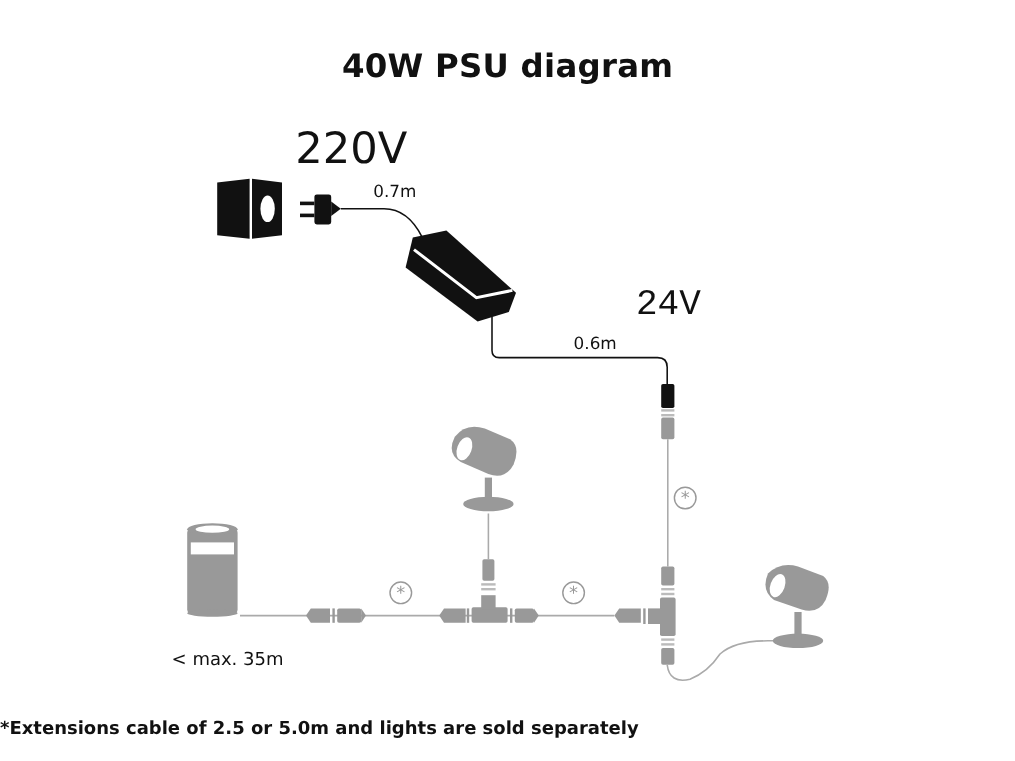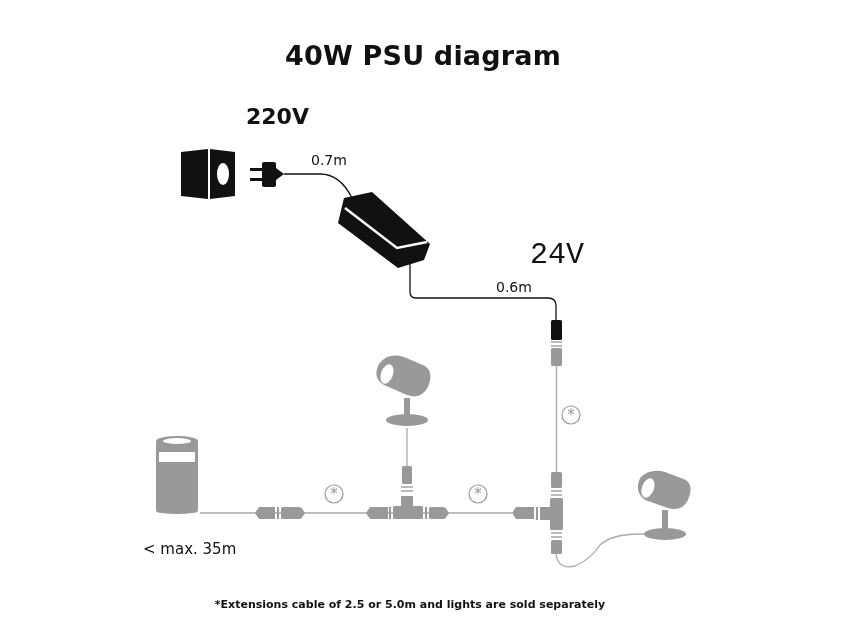--- a/index.html
+++ b/index.html
@@ -6,7 +6,7 @@
   body { width: 846px; height: 634px; position: relative; overflow: hidden; font-family: "DejaVu Sans", sans-serif; }
   .txt { position: absolute; color: #111; white-space: nowrap; }
   #title { left: 0; width: 846px; top: 40px; text-align: center; font-size: 27px; font-weight: bold; letter-spacing: 0.2px; }
-  #v220 { left: 246px; top: 104px; font-size: 22px; font-weight: bold; }
+  #v220 { left: 246px; top: 104px; font-size: 36px; }
   #v24 { left: 530px; top: 238px; font-size: 30px; font-family: Liberation Mono, monospace; }
   #l15 { left: 311px; top: 152px; font-size: 14px; }
   #l06 { left: 496px; top: 279px; font-size: 14px; }

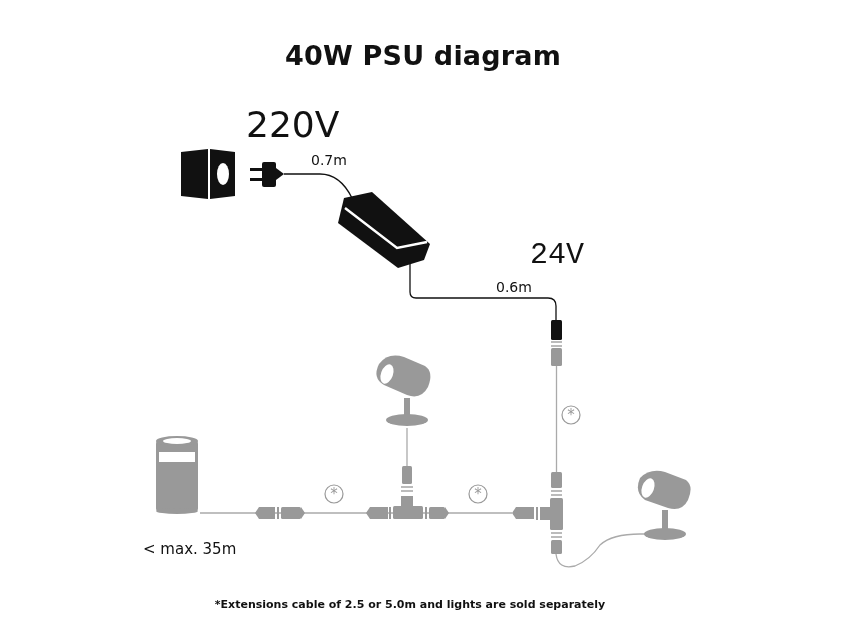--- a/index.html
+++ b/index.html
@@ -9,7 +9,7 @@
   #v220 { left: 246px; top: 104px; font-size: 36px; }
   #v24 { left: 530px; top: 238px; font-size: 30px; font-family: Liberation Mono, monospace; }
   #l15 { left: 311px; top: 152px; font-size: 14px; }
-  #l06 { left: 496px; top: 279px; font-size: 14px; }
+  #l06 { left: 478px; top: 279px; font-size: 14px; }
   #lmax { left: 143px; top: 540px; font-size: 15px; }
   #foot { left: 0; width: 820px; top: 598px; text-align: center; font-size: 11px; font-weight: bold; }
   svg { position: absolute; left: 0; top: 0; }

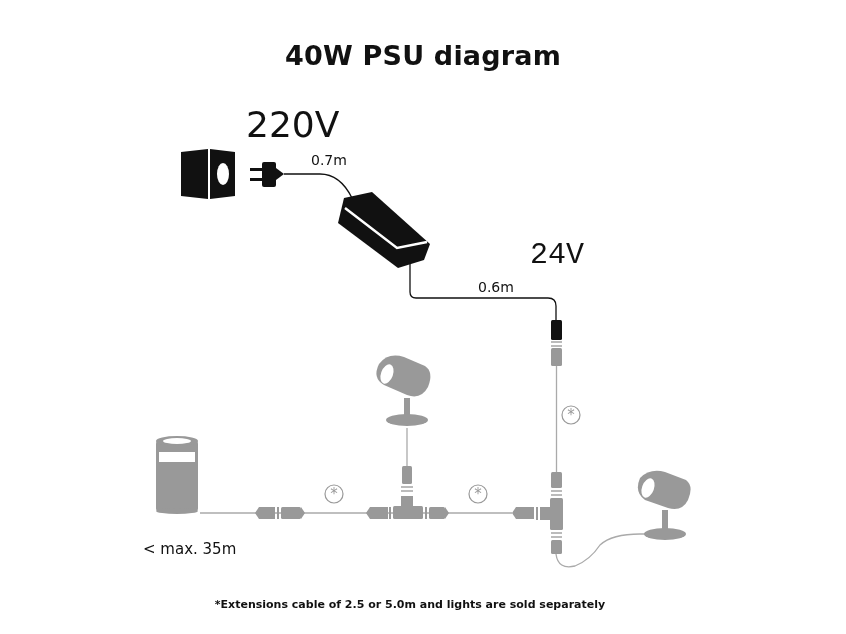--- a/index.html
+++ b/index.html
@@ -11,7 +11,7 @@
   #l15 { left: 311px; top: 152px; font-size: 14px; }
   #l06 { left: 478px; top: 279px; font-size: 14px; }
   #lmax { left: 143px; top: 540px; font-size: 15px; }
-  #foot { left: 0; width: 820px; top: 598px; text-align: center; font-size: 11px; font-weight: bold; }
+  #foot { left: 0; width: 820px; top: 598px; text-align: left; font-size: 15px; font-weight: bold; }
   svg { position: absolute; left: 0; top: 0; }
 </style>
 </head>

